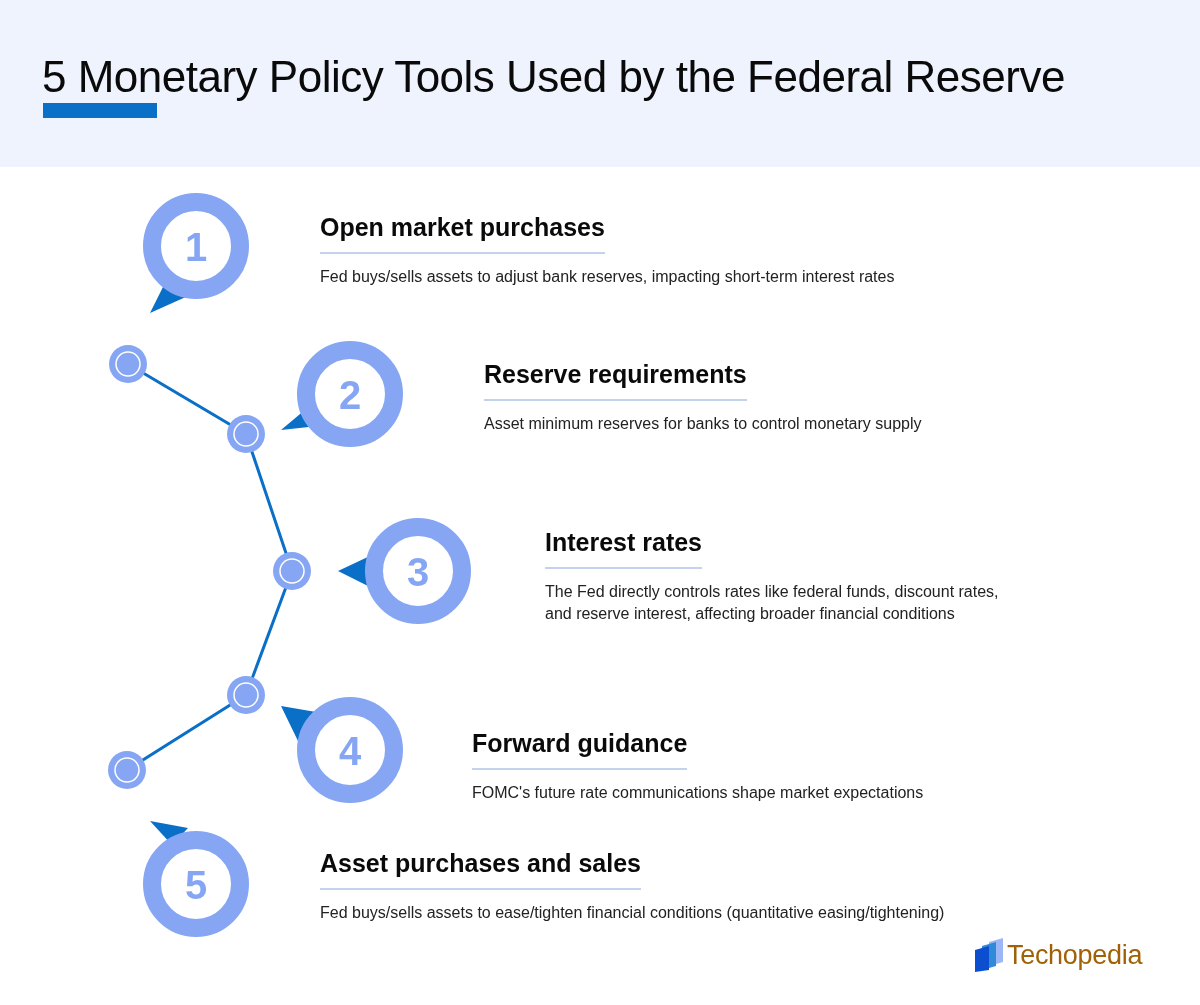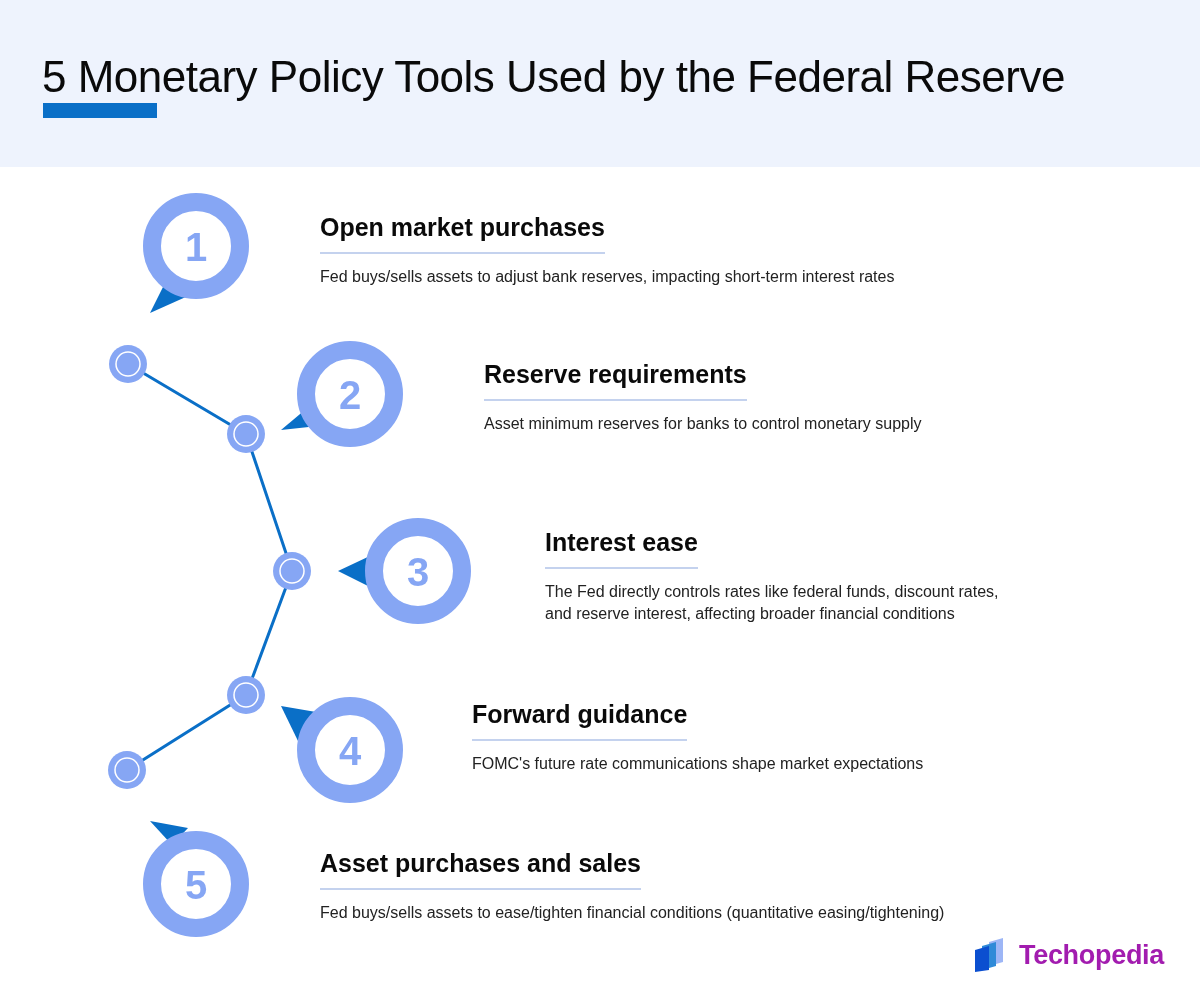--- a/index.html
+++ b/index.html
@@ -74,7 +74,7 @@
 </div>
 
 <div class="item" style="left:545px;top:528px;">
-  <div class="item-title">Interest ease</div>
+  <div class="item-title">Interest rates</div>
   <div class="item-desc">
     <div>The Fed directly controls rates like federal funds, discount rates,</div>
     <div>and reserve interest, affecting broader financial conditions</div>

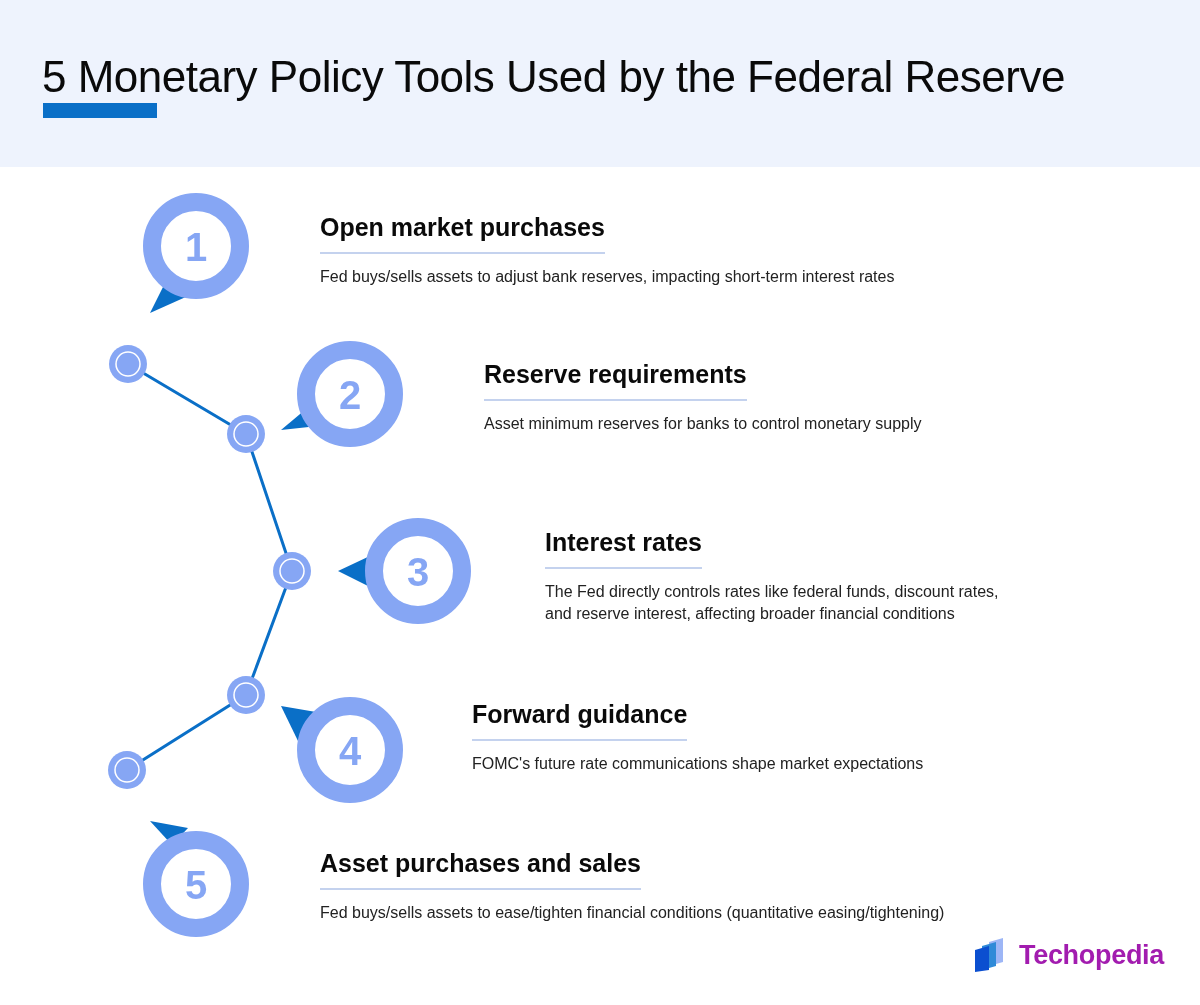--- a/index.html
+++ b/index.html
@@ -81,7 +81,7 @@
   </div>
 </div>
 
-<div class="item" style="left:472px;top:700px;">
+<div class="item" style="left:472px;top:729px;">
   <div class="item-title">Forward guidance</div>
   <div class="item-desc">FOMC's future rate communications shape market expectations</div>
 </div>

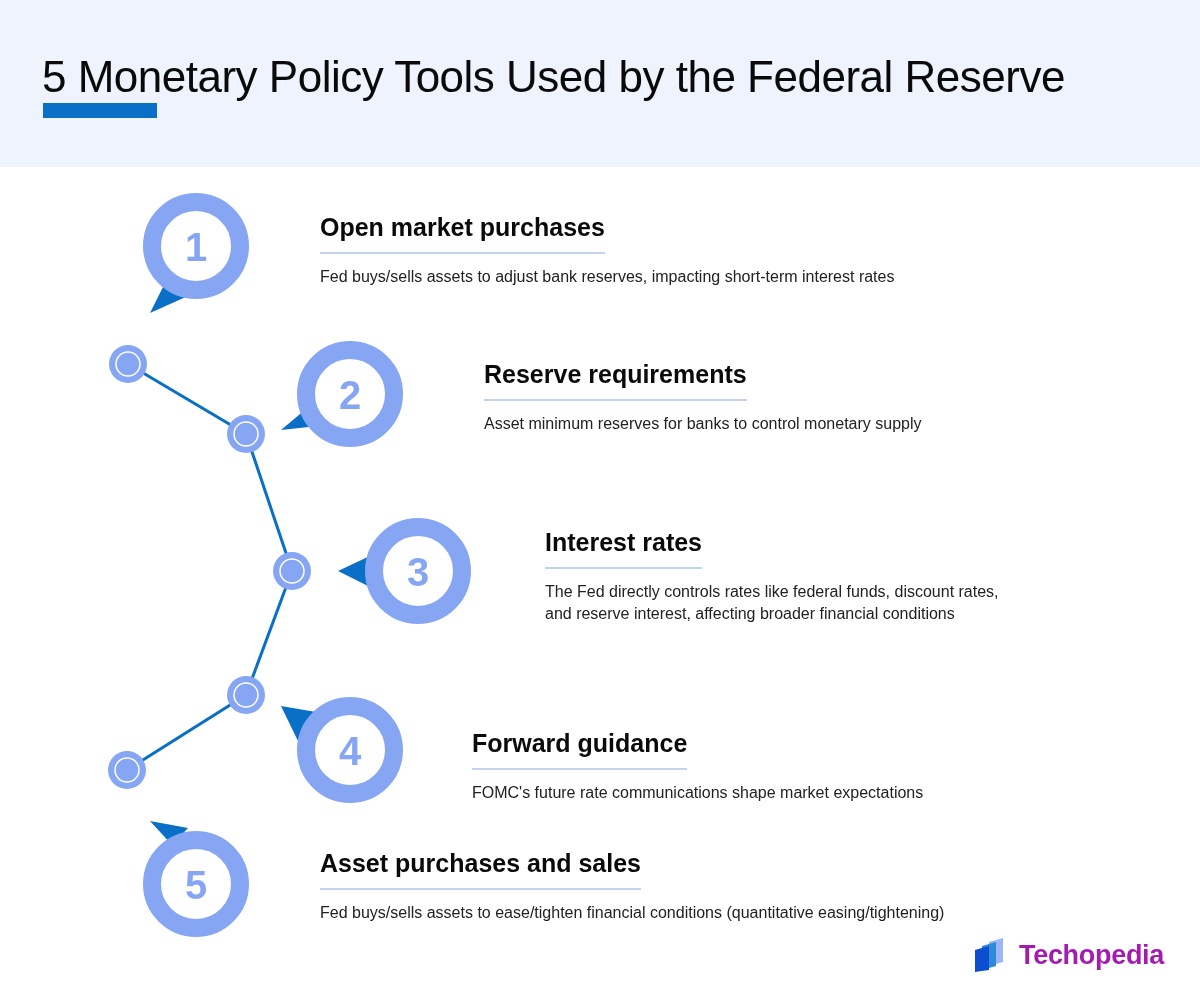--- a/index.html
+++ b/index.html
@@ -14,7 +14,7 @@
   .item-title { display: inline-block; font-size: 25px; font-weight: 700; color: #0a0a0a; padding-bottom: 10px; border-bottom: 2px solid #c4d2ee; white-space: nowrap; }
   .item-desc { margin-top: 12px; font-size: 16px; color: #222; line-height: 22px; white-space: nowrap; }
   .brand { position: absolute; left: 973px; top: 938px; display: flex; align-items: center; }
-  .brand-name { font-size: 27px; font-weight: 700; color: #a21caf; margin-left: 12px; letter-spacing: -0.3px; }
+  .brand-name { font-size: 27px; font-weight: 400; color: #a16207; letter-spacing: -0.3px; }
 </style>
 </head>
 <body>

